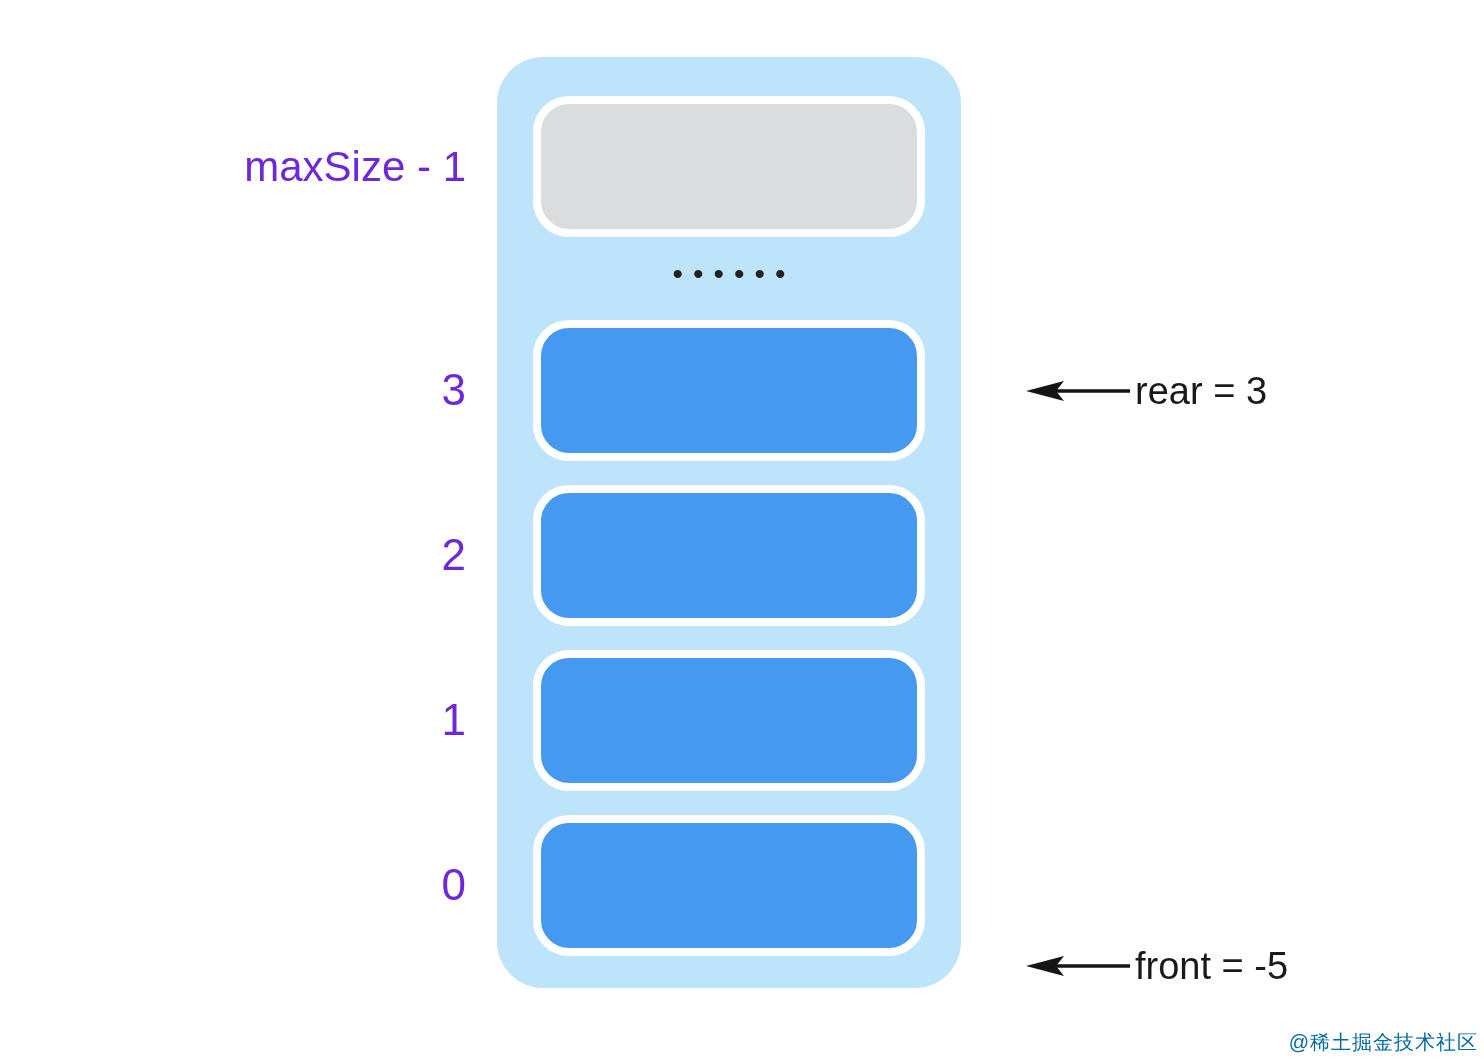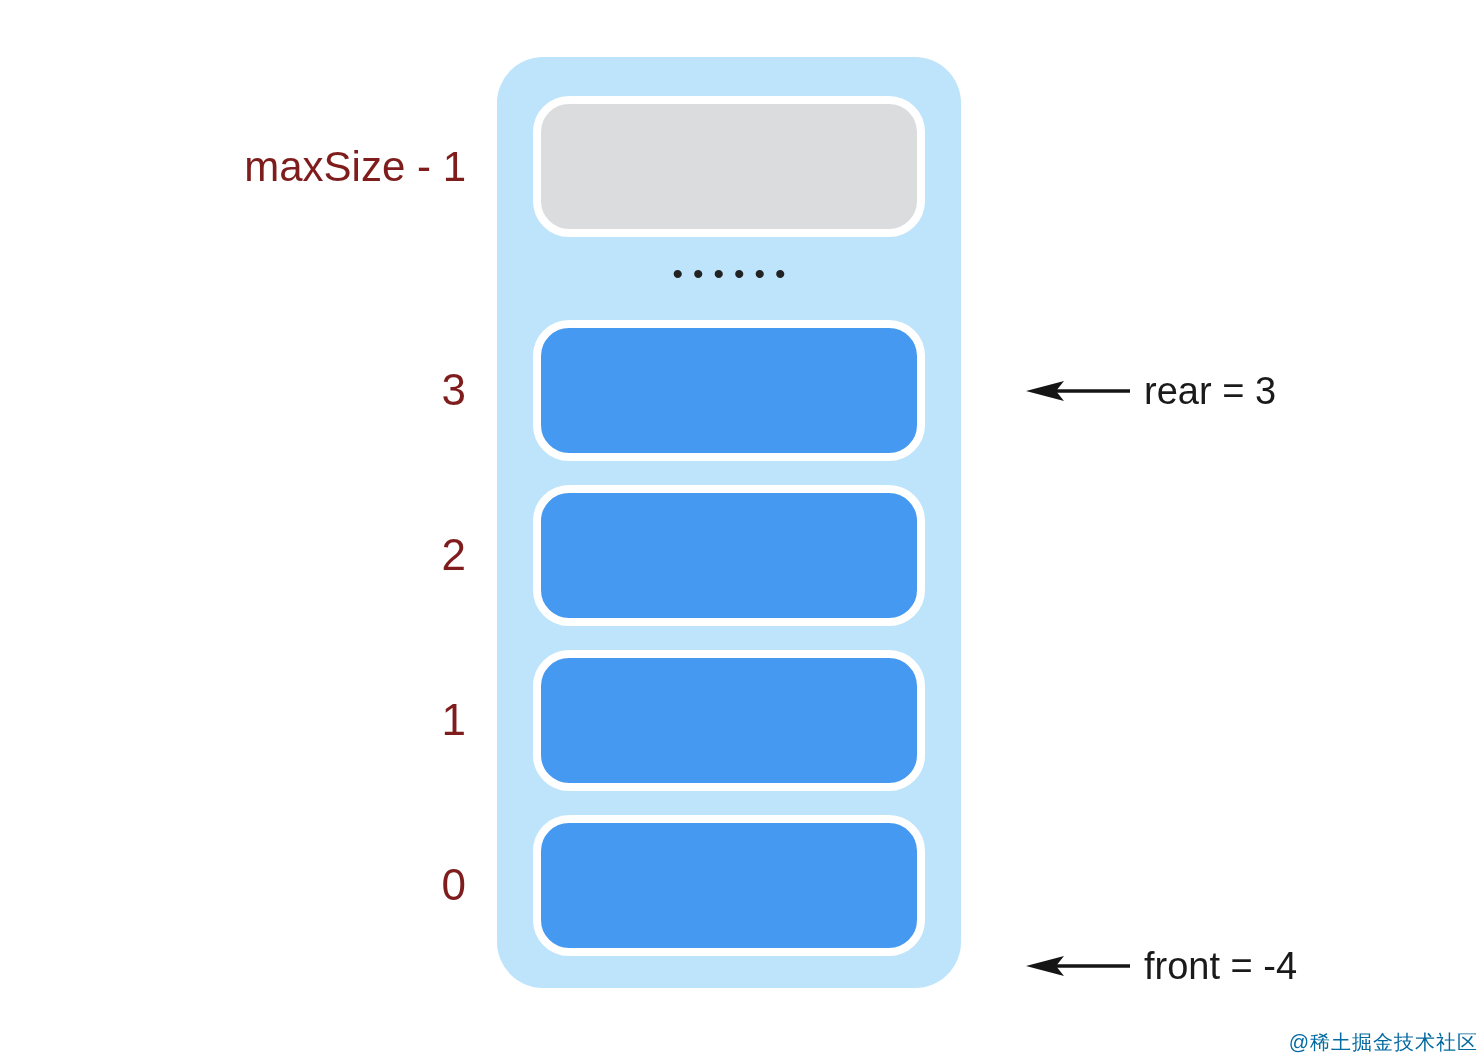--- a/index.html
+++ b/index.html
@@ -24,7 +24,7 @@
     left: 186px;
     width: 280px;
     text-align: right;
-    color: #7f1d1d;
+    color: #6d28d9;
     font-weight: 500;
     line-height: 52px;
     white-space: nowrap;

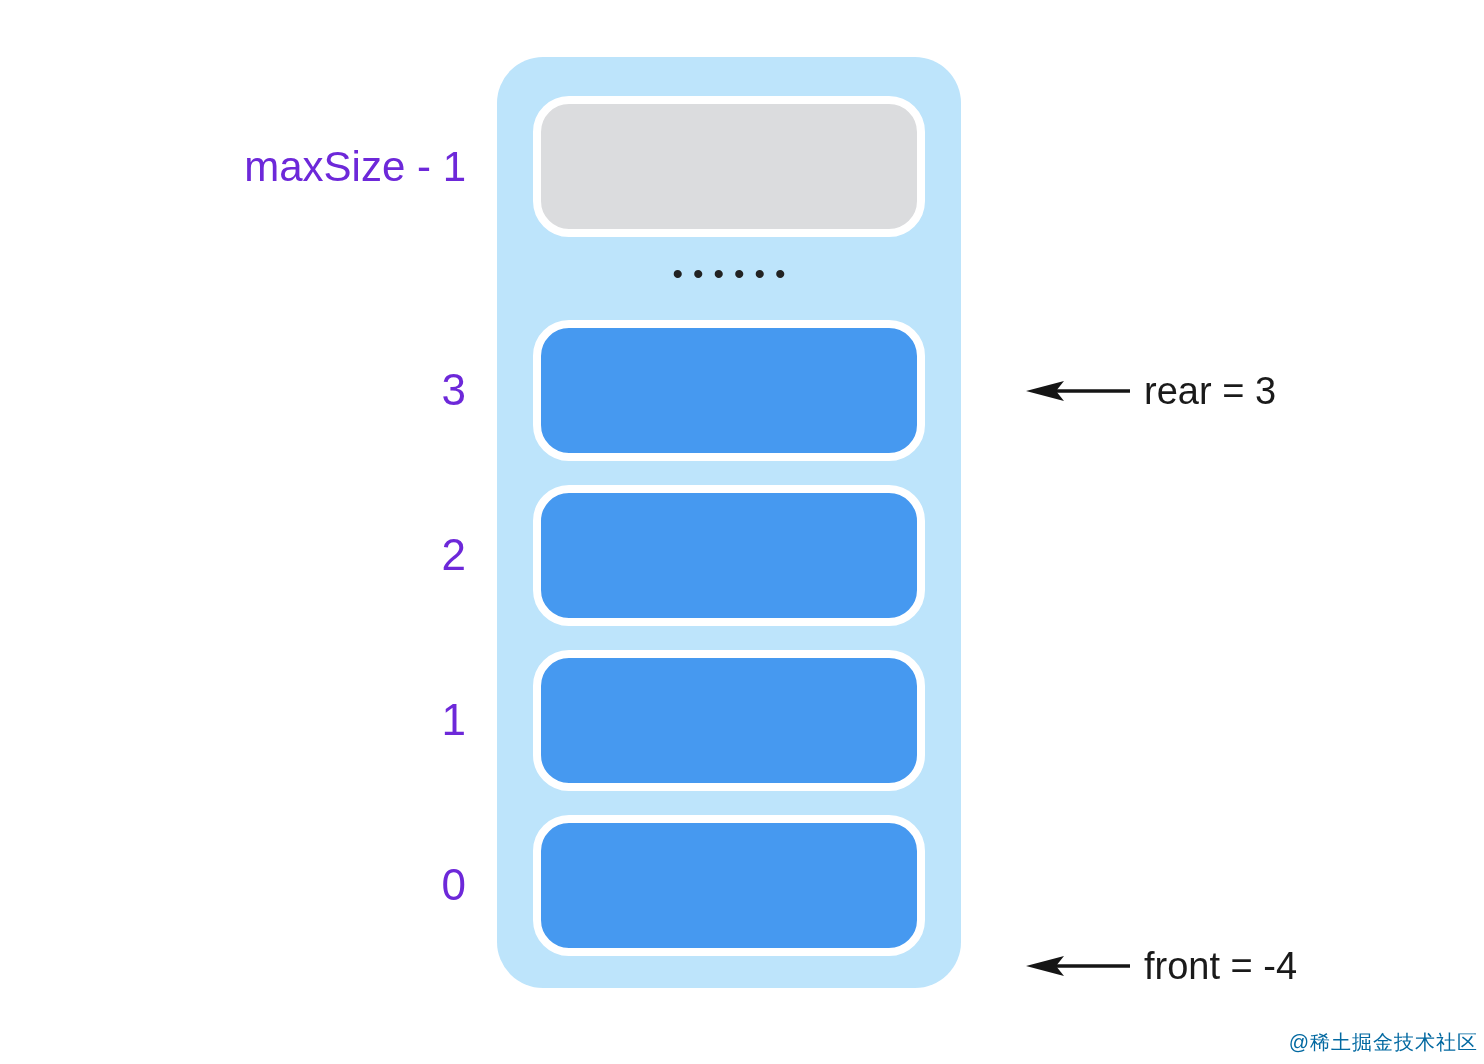--- a/index.html
+++ b/index.html
@@ -79,7 +79,7 @@
     position: absolute;
     display: flex;
     align-items: center;
-    gap: 12px;
+    gap: 3px;
     height: 52px;
   }
   .pointer.rear  { left: 1024px; top: 365px; }

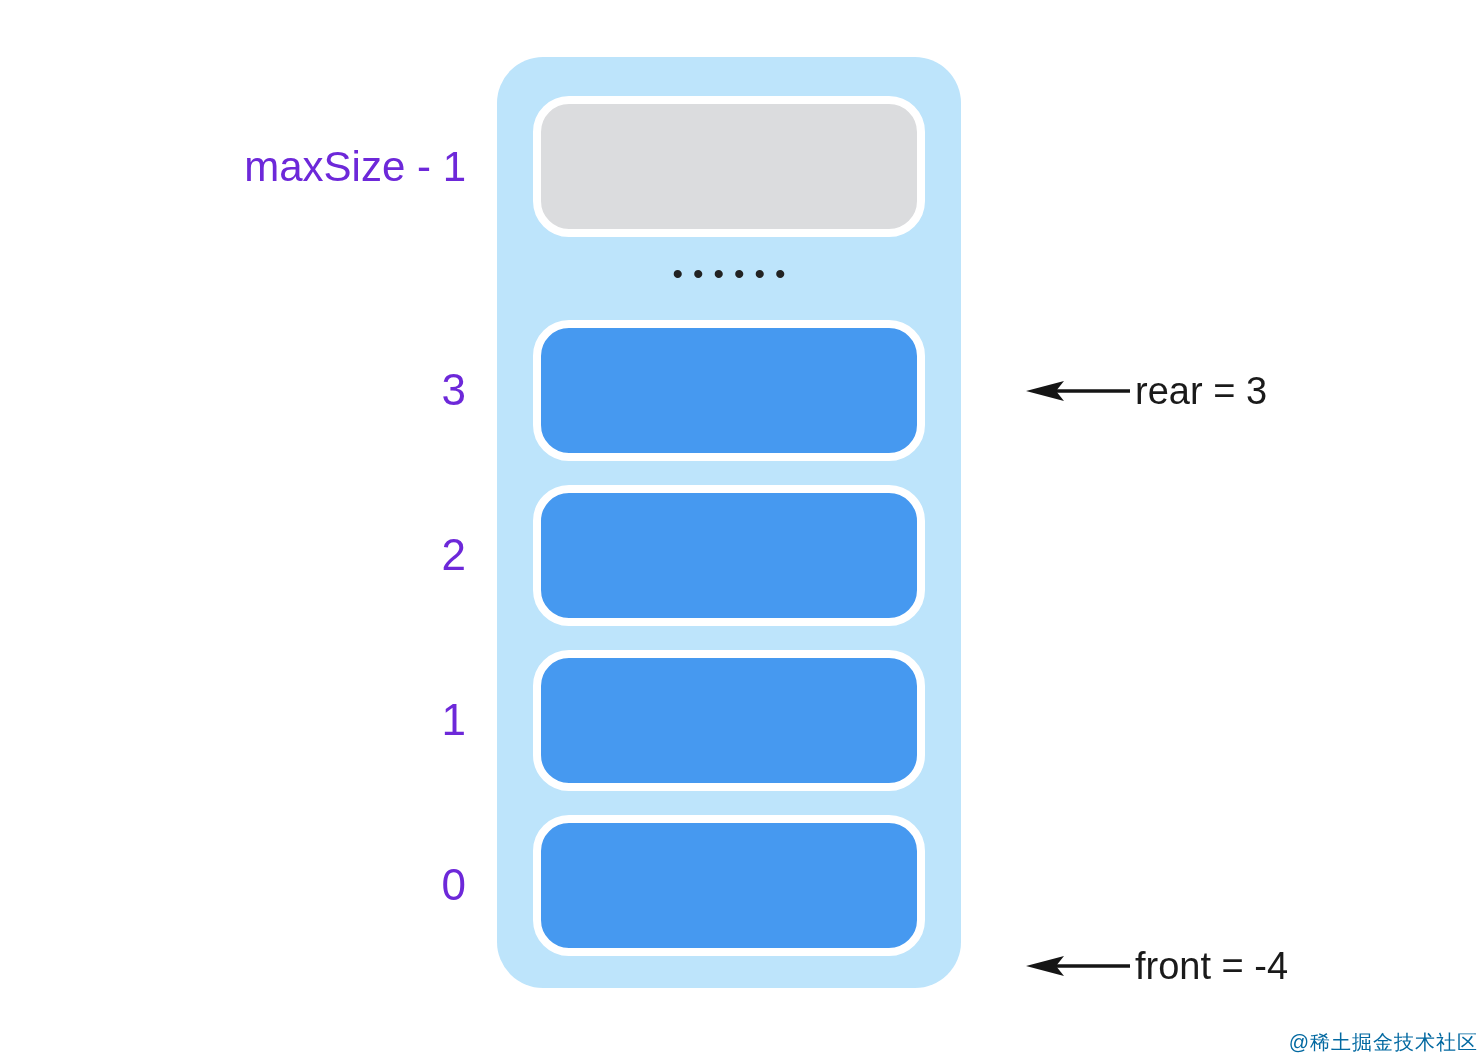--- a/index.html
+++ b/index.html
@@ -139,7 +139,7 @@
         <polygon points="2,13 40,3 32,13 40,23" fill="#151515"></polygon>
       </svg>
     </span>
-    <span class="label">front = -4</span>
+    <span class="label">front = -5</span>
   </div>
 
   <div class="watermark">@稀土掘金技术社区</div>

